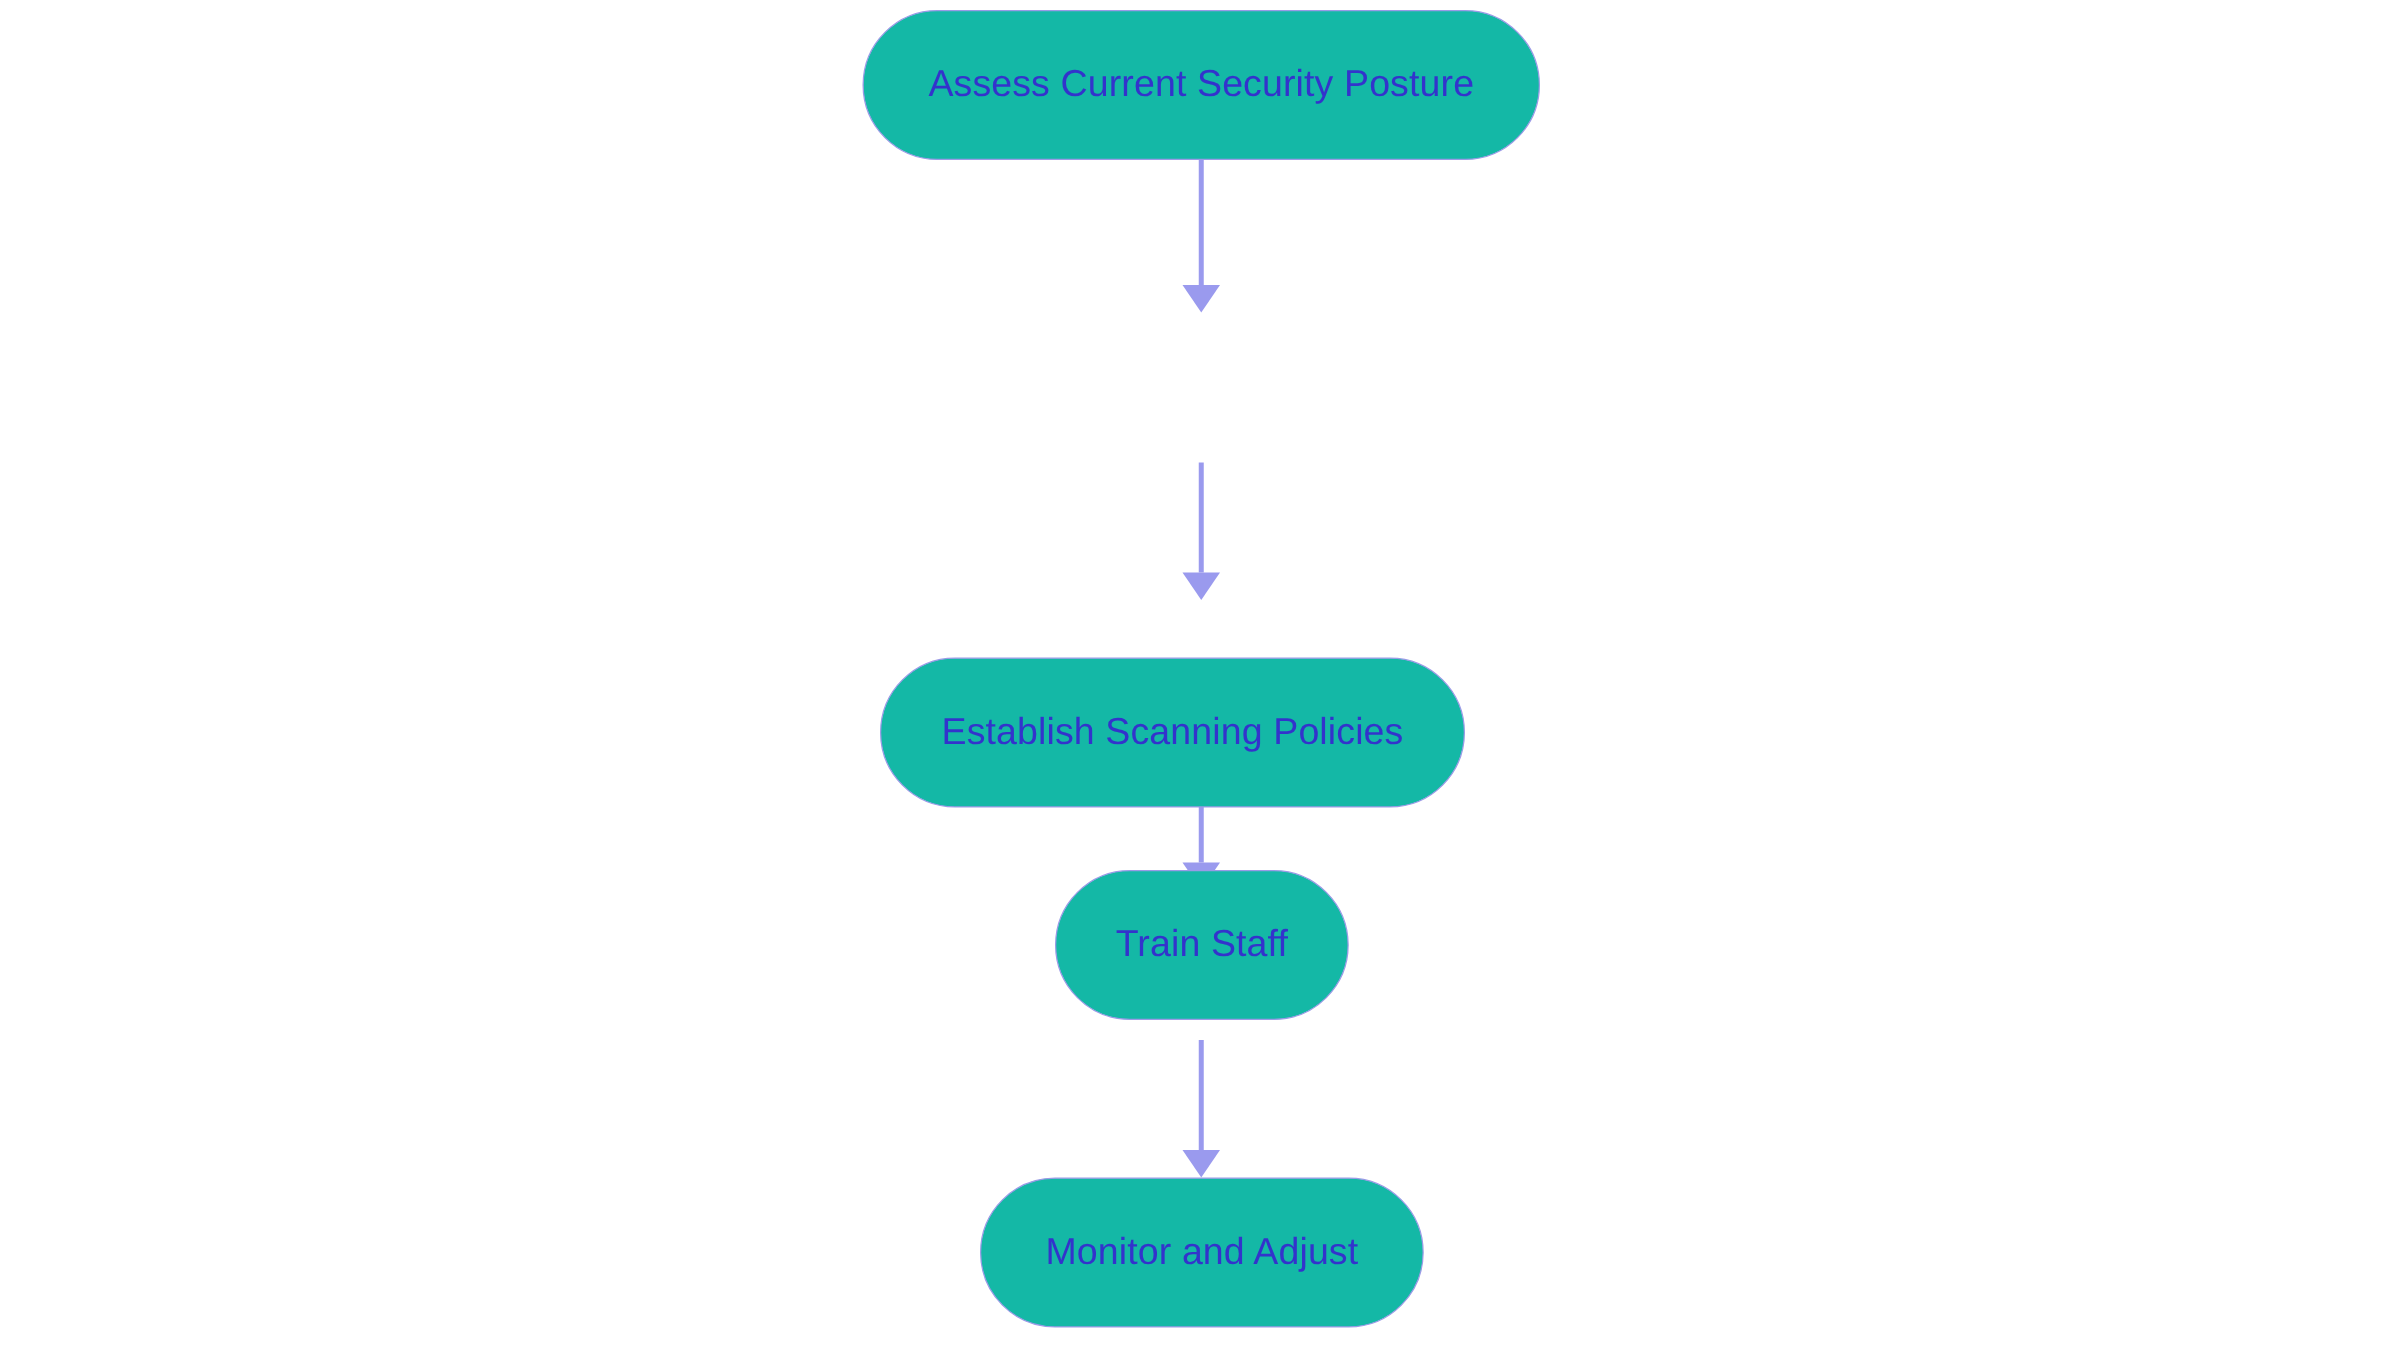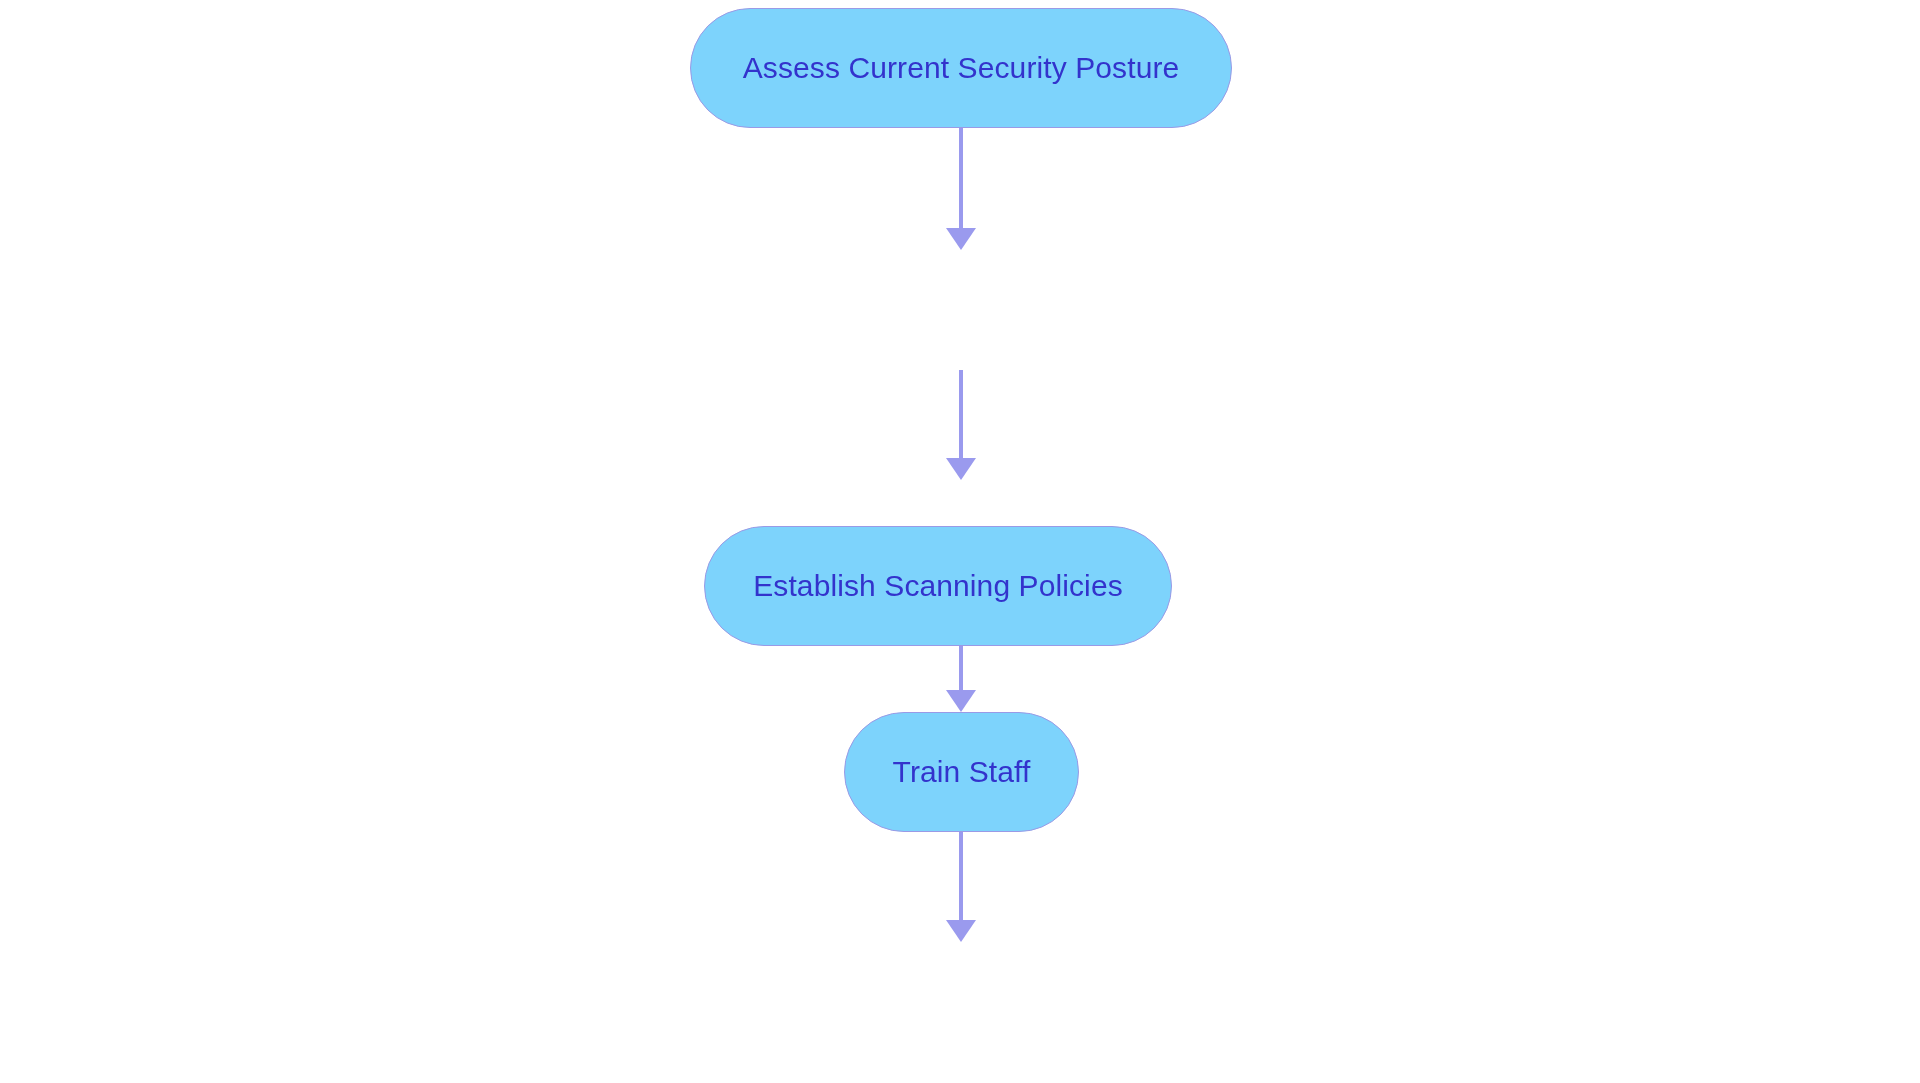--- a/index.html
+++ b/index.html
@@ -31,7 +31,7 @@
     justify-content: center;
     height: 120px;
     border: 1.6px solid #9a9ae6;
-    background: #7dd3fc;
+    background: #14b8a6;
     border-radius: 60px;
     color: #3333cc;
     font-family: "Liberation Sans", sans-serif;

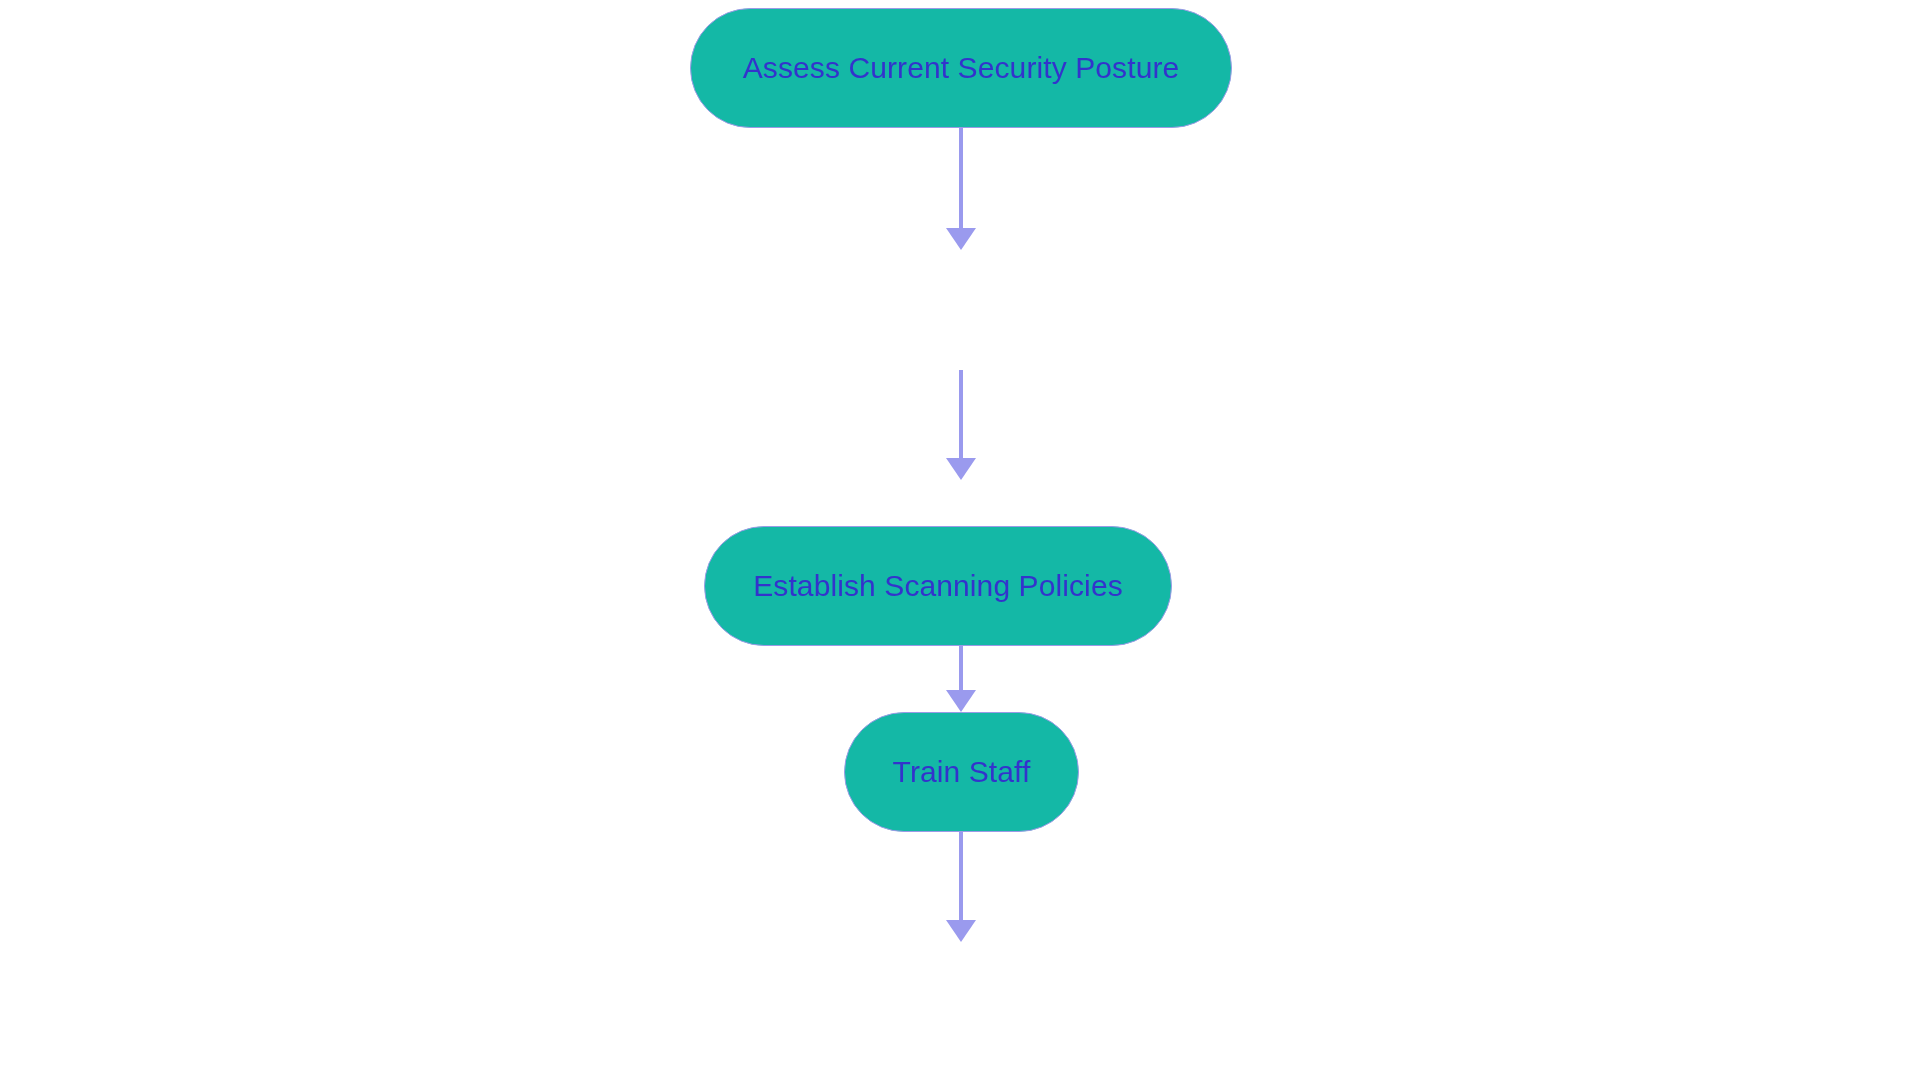--- a/index.html
+++ b/index.html
@@ -51,7 +51,7 @@
   #node-1 { left: 690px;  top: 8px;   width: 542px; }
   #node-2 { left: 733px;  top: 250px; width: 458px; }
   #node-3 { left: 704px;  top: 480px; width: 468px; margin-top: 46px; }
-  #node-4 { left: 844px;  top: 712px; width: 235px; }
+  #node-4 { left: 844px;  top: 696px; width: 235px; }
   #node-5 { left: 784px;  top: 942px; width: 355px; }
 
   

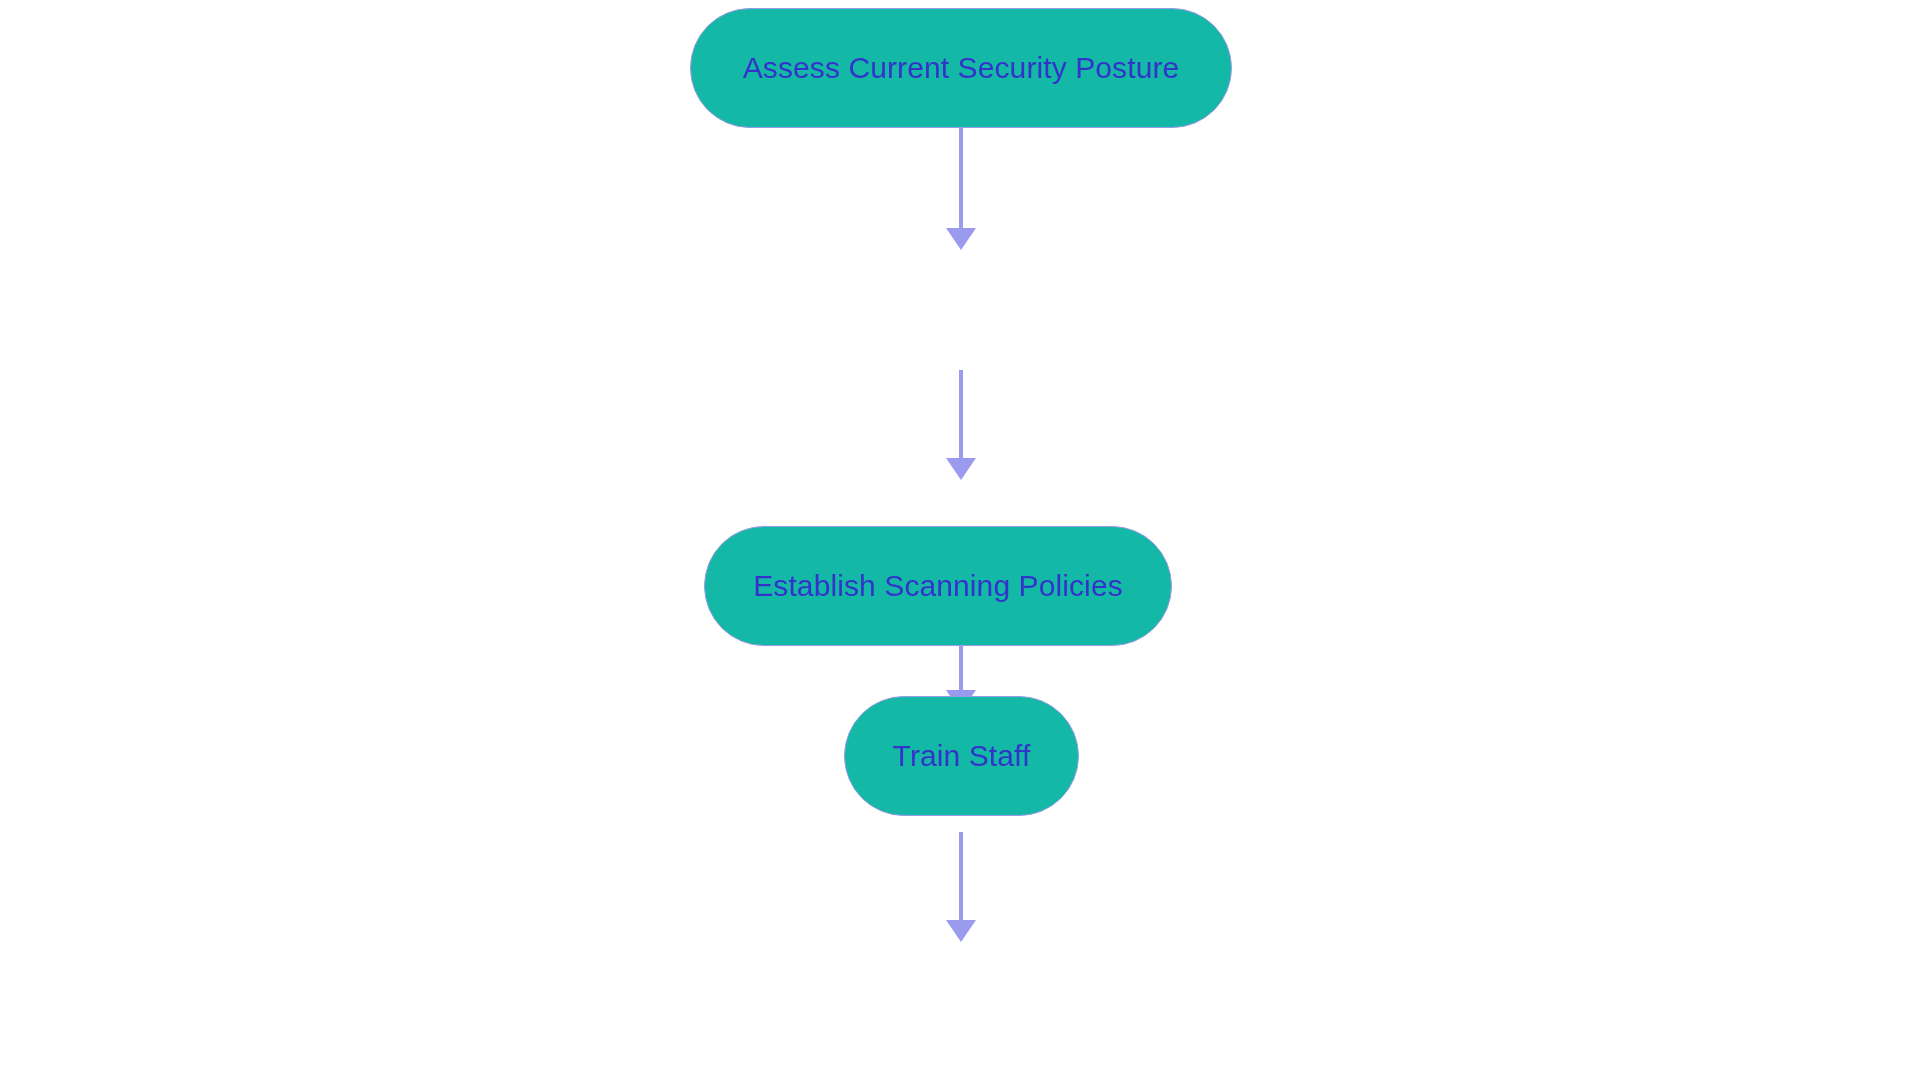--- a/index.html
+++ b/index.html
@@ -114,6 +114,9 @@
     <span class="node-label">Train Staff</span>
   </div>
 
+  <div class="node" id="node-5">
+    <span class="node-label">Monitor and Adjust</span>
+  </div>
 
 </div>
 

